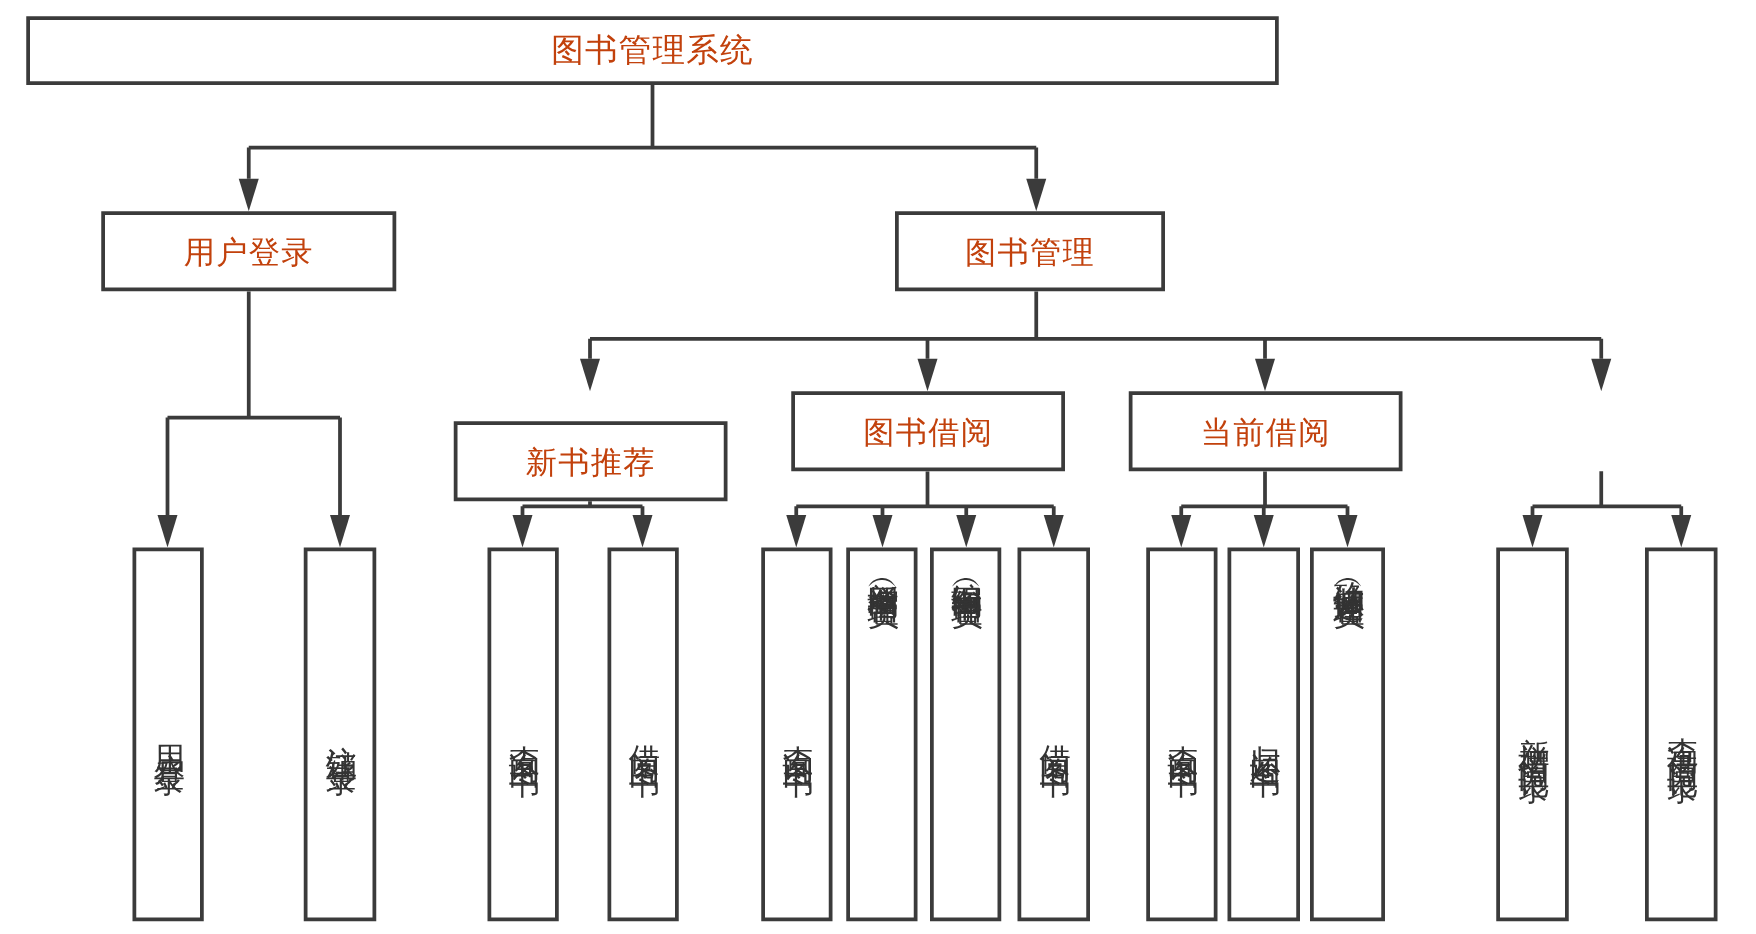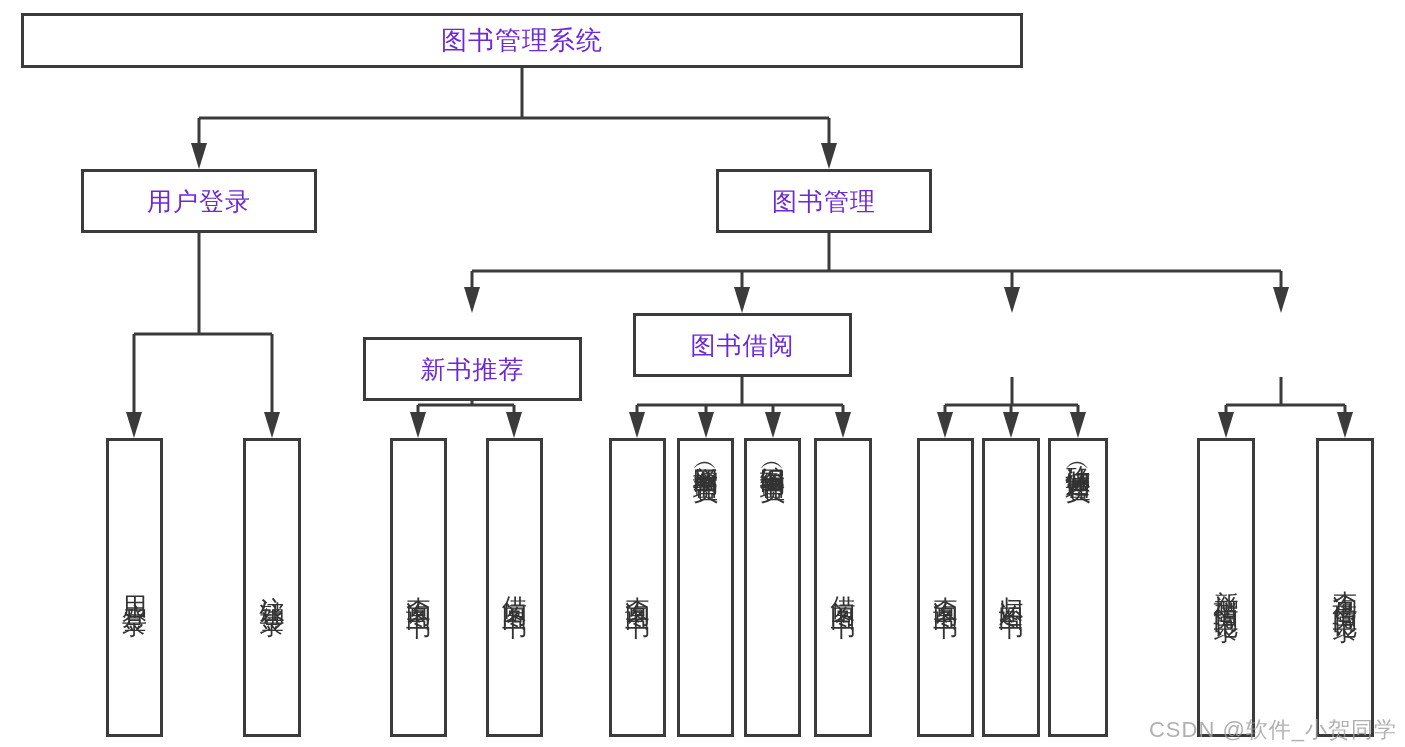--- a/index.html
+++ b/index.html
@@ -7,7 +7,7 @@
          font-family:"Liberation Sans", sans-serif;}
   .box{position:absolute;background:#ffffff;border:3px solid #3b3b3b;box-sizing:border-box;
        display:flex;align-items:center;justify-content:center;color:#333333;}
-  .hlabel{font-size:25px;color:#6d28d9;white-space:nowrap;letter-spacing:1px;}
+  .hlabel{font-size:25px;color:#c2410c;white-space:nowrap;letter-spacing:1px;}
   .root .hlabel{font-size:26px;}
   .leaf{position:absolute;top:438px;height:299px;width:58px;background:#ffffff;
         border:3px solid #3b3b3b;box-sizing:border-box;display:flex;

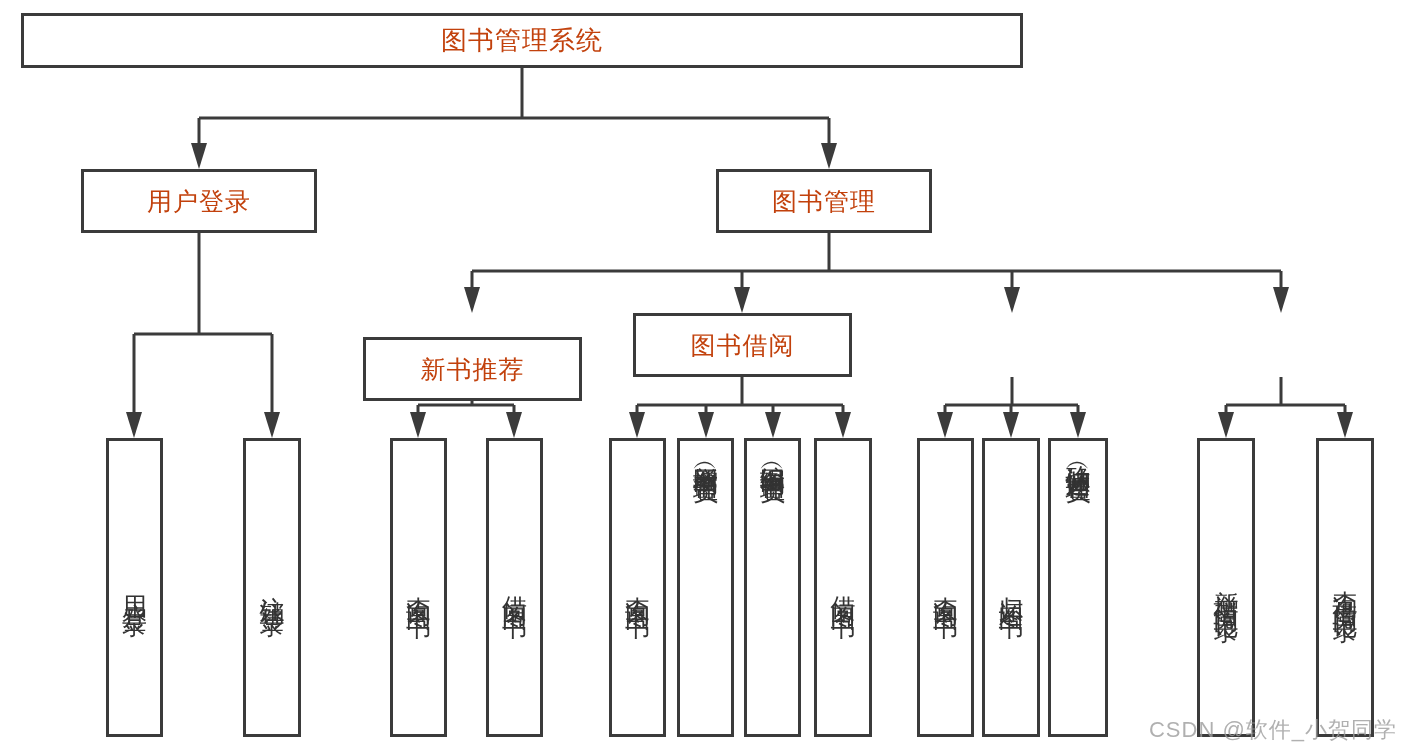--- a/index.html
+++ b/index.html
@@ -87,6 +87,9 @@
   <div class="box" style="left:633px;top:313px;width:219px;height:64px;text-align:center;">
     <span class="hlabel">图书借阅</span>
   </div>
+  <div class="box" style="left:903px;top:313px;width:219px;height:64px;">
+    <span class="hlabel">当前借阅</span>
+  </div>
 
   <div class="leaf" style="left:106px;width:57px;">
     <span class="vlabel">用户登录</span>

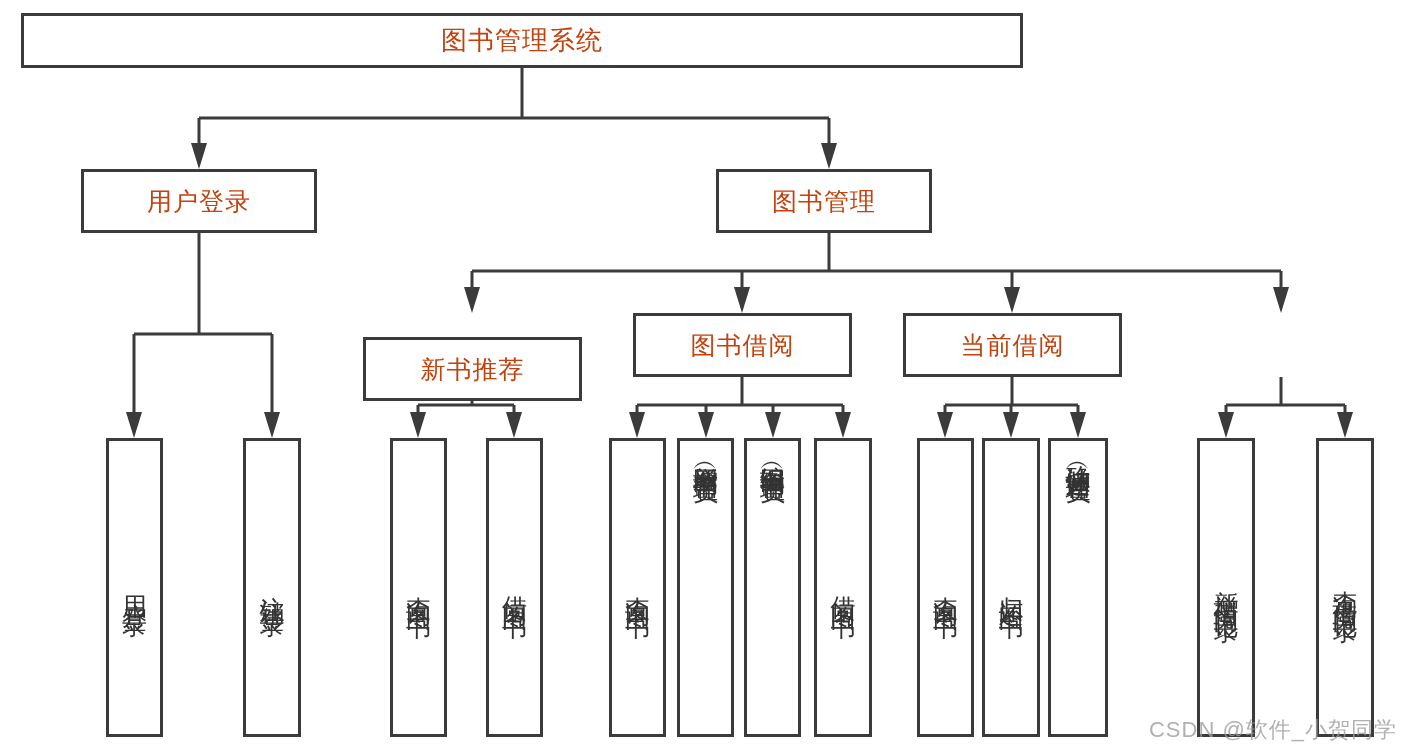--- a/index.html
+++ b/index.html
@@ -135,7 +135,6 @@
     <span class="vlabel">查询借阅记录</span>
   </div>
 
-  <div class="watermark">CSDN @软件_小贺同学</div>
 </div>
 
 </body></html>

